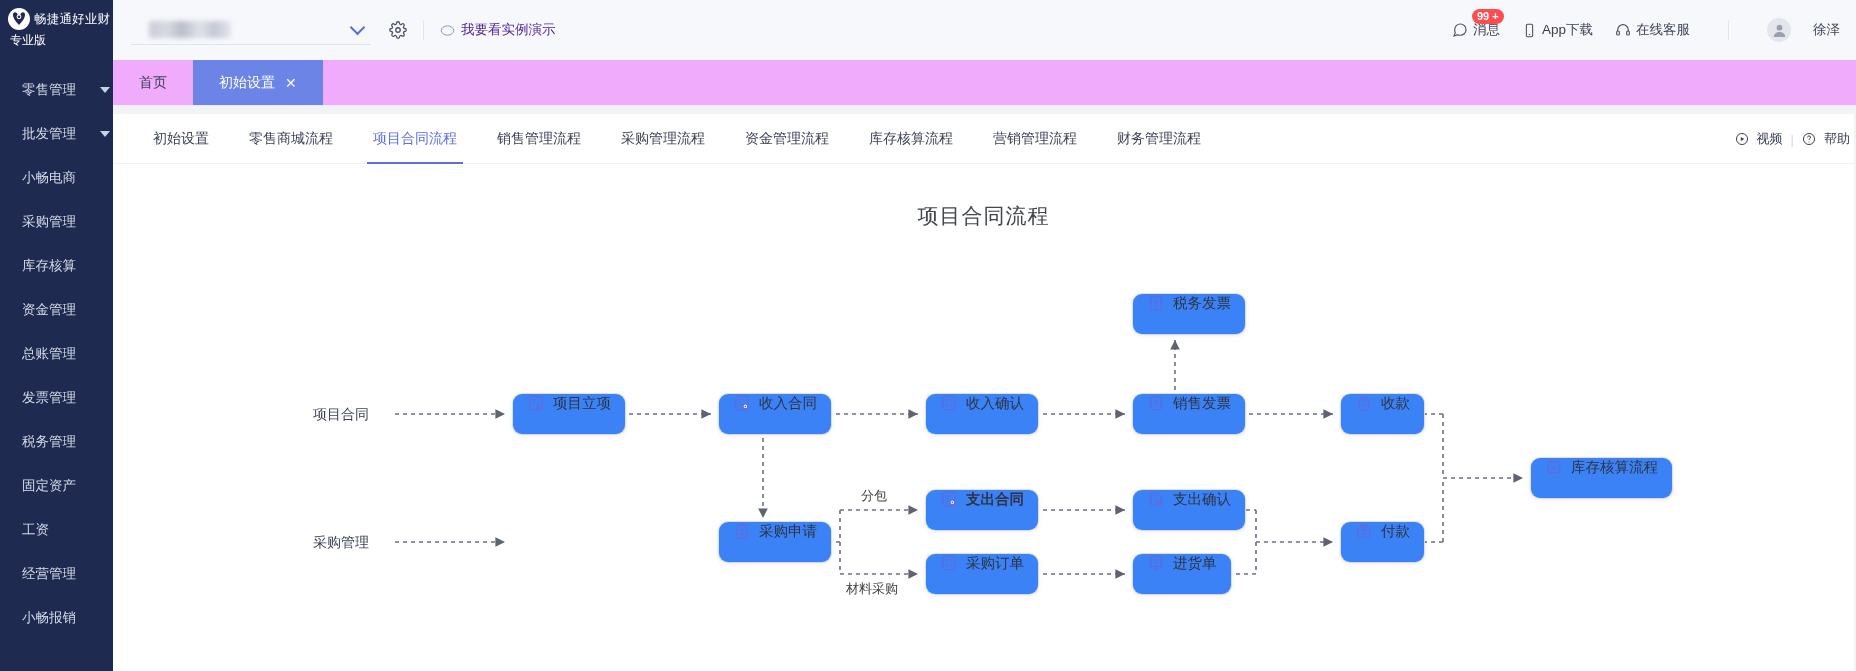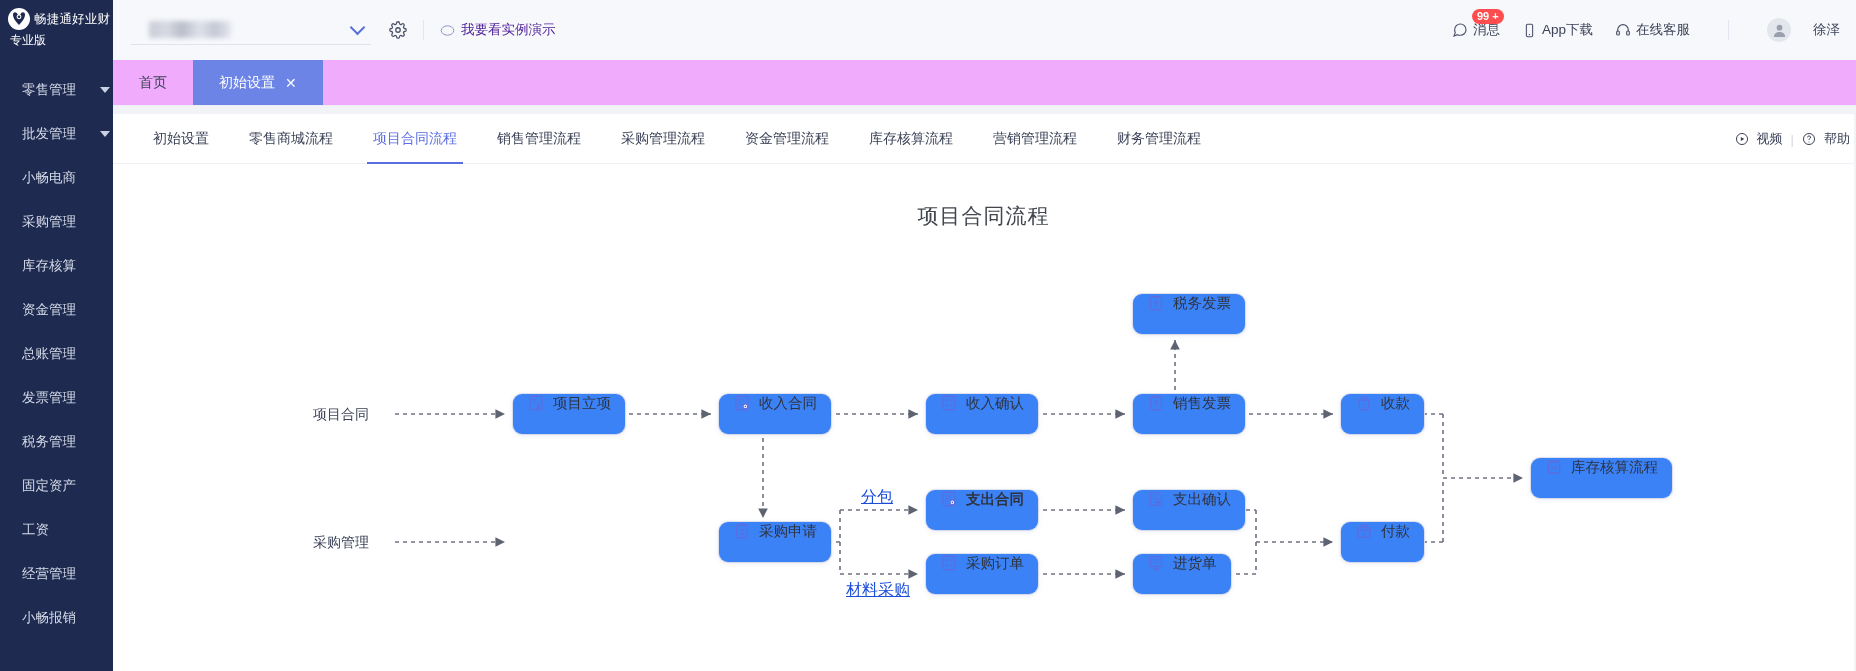--- a/index.html
+++ b/index.html
@@ -166,7 +166,7 @@
     position:absolute; font-size: 14px; color:#3c4257; white-space:nowrap;
   }
   .edgelabel {
-    position:absolute; font-size: 16px; color:#1d4ed8; white-space: nowrap; text-decoration: underline;
+    position:absolute; font-size: 13px; color:#404040; white-space: nowrap;
   }
   svg.wires { position:absolute; left:0; top:0; width: 1743px; height: 400px; pointer-events:none; }
 </style>

